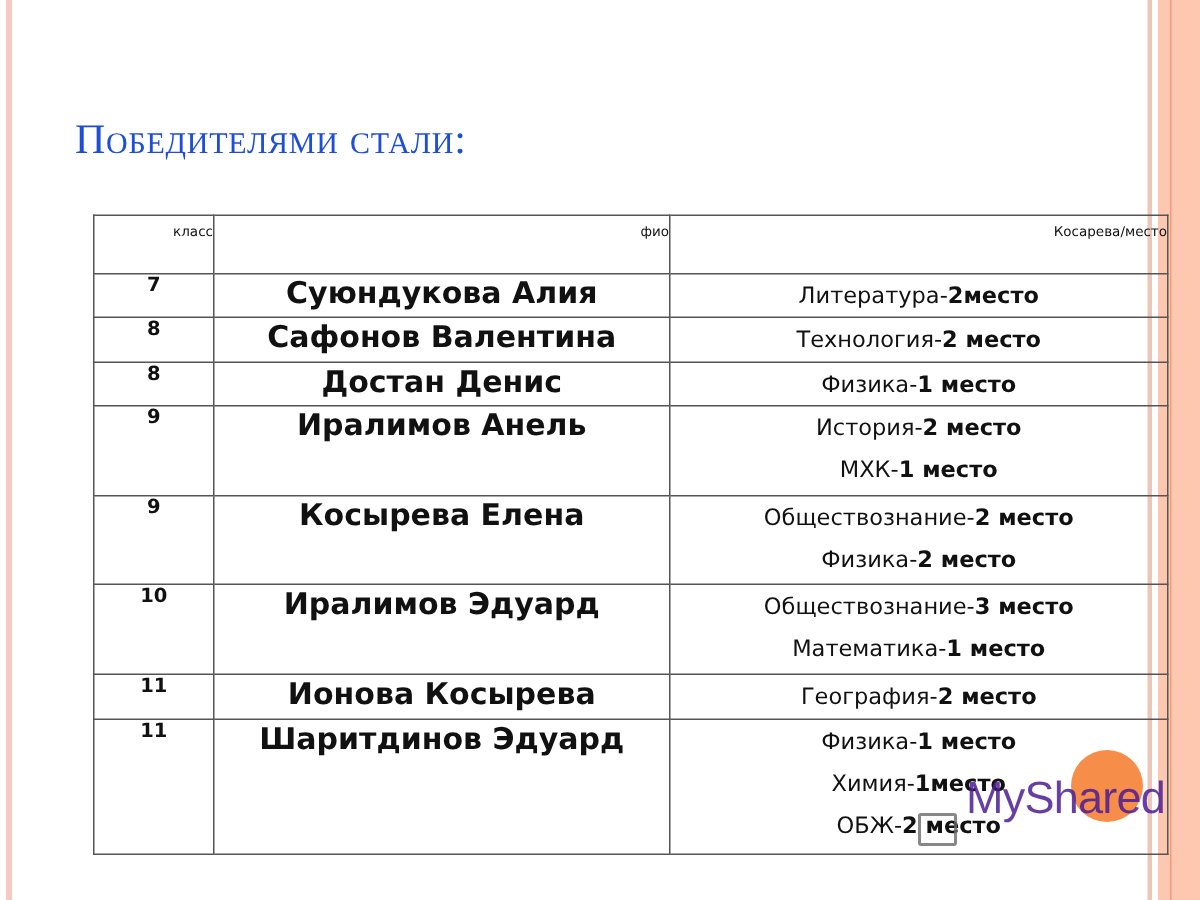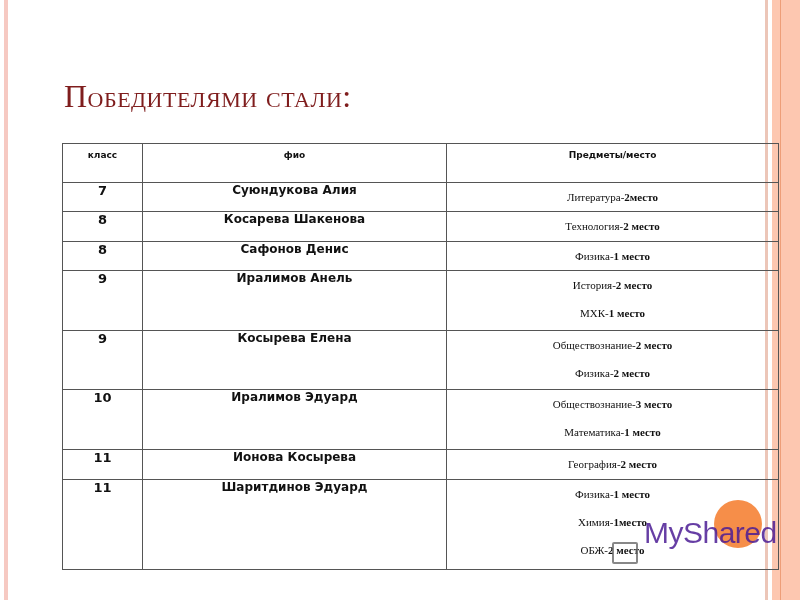--- a/index.html
+++ b/index.html
@@ -18,9 +18,9 @@
   .right-deco .s3 { position: absolute; left: 20px; top: 0; width: 1px; height: 600px; background: #ee9e78; }
 
   .slide-title {
-    position: absolute; left: 64px; top: 78px;
+    position: absolute; left: 50px; top: 78px;
     font-family: "Liberation Serif", serif;
-    color: #7f1d1d; font-size: 32px; letter-spacing: 0.5px;
+    color: #1d4ed8; font-size: 28px; letter-spacing: 0.5px;
     font-variant: small-caps;
     margin: 0; font-weight: normal;
   }

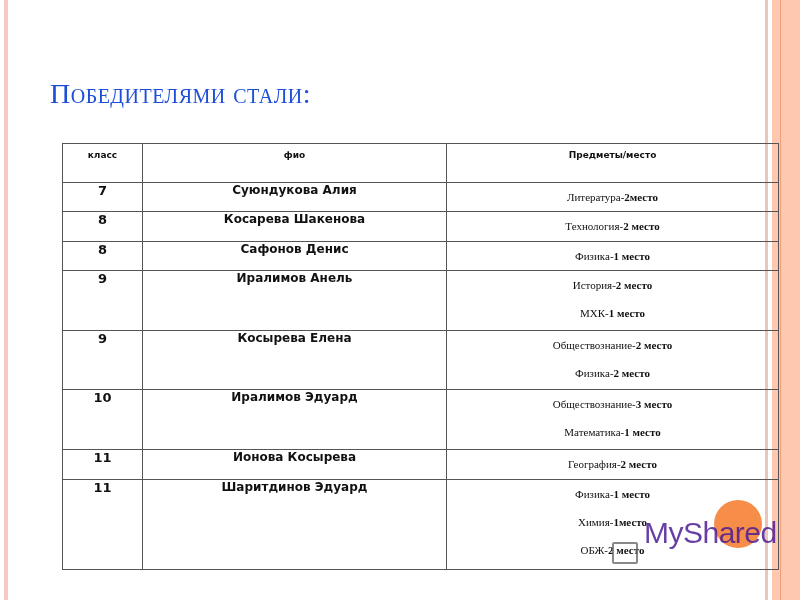--- a/index.html
+++ b/index.html
@@ -43,8 +43,9 @@
     padding: 0;
   }
   table.winners th {
-    height: 39px; font-size: 9px; font-weight: bold; padding-top: 6px;
+    height: 39px; font-size: 9px; font-weight: normal; padding-top: 6px;
     box-sizing: border-box;
+    text-align: right;
   }
   td.cls { font-size: 13px; font-weight: bold; padding-top: 6px; }
   td.name { font-size: 12px; font-weight: bold; padding-top: 6px; }

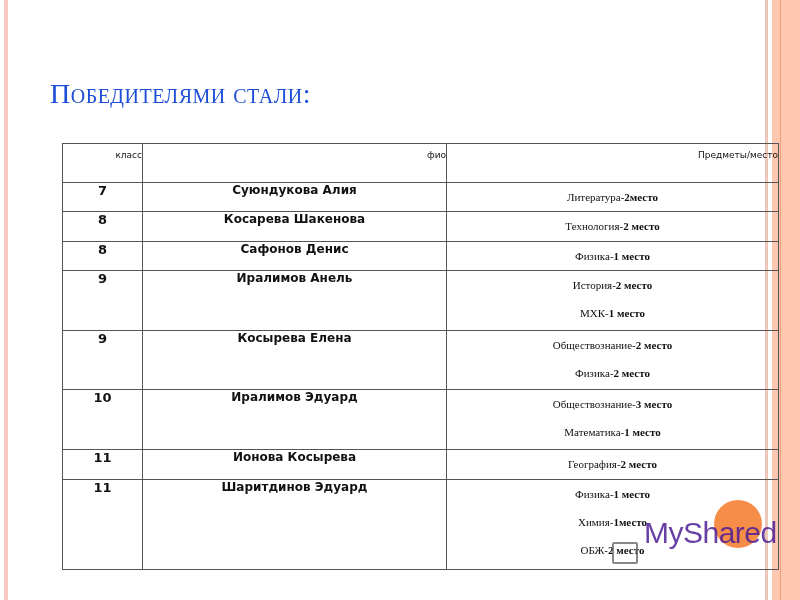--- a/index.html
+++ b/index.html
@@ -93,7 +93,7 @@
     <tr>
       <th>класс</th>
       <th>фио</th>
-      <th>Предметы/место</th>
+      <th>Косарева/место</th>
     </tr>
   </thead>
   <tbody id="table-body">

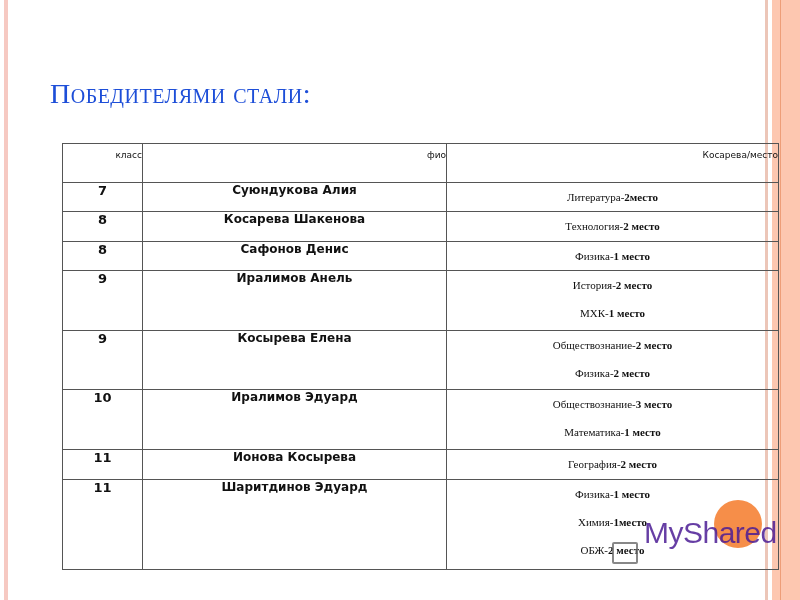--- a/index.html
+++ b/index.html
@@ -48,7 +48,7 @@
     text-align: right;
   }
   td.cls { font-size: 13px; font-weight: bold; padding-top: 6px; }
-  td.name { font-size: 12px; font-weight: bold; padding-top: 6px; }
+  td.name { font-size: 20px; font-weight: bold; padding-top: 6px; }
   td.subj { font-size: 11px; padding-top: 4px; line-height: 28px; font-family: Liberation Serif, serif; }
   td.subj .line { display: block; }
   td.subj .place { font-weight: bold; }

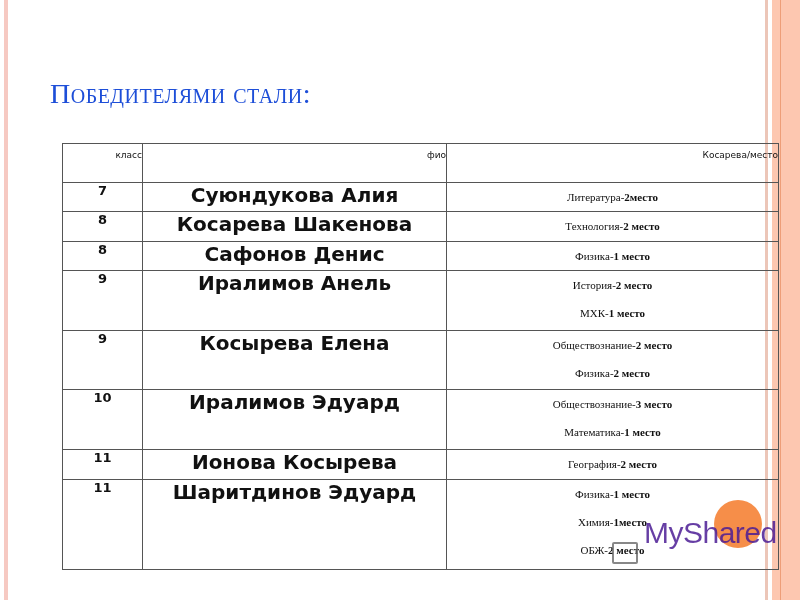--- a/index.html
+++ b/index.html
@@ -49,7 +49,7 @@
   }
   td.cls { font-size: 13px; font-weight: bold; padding-top: 6px; }
   td.name { font-size: 20px; font-weight: bold; padding-top: 6px; }
-  td.subj { font-size: 11px; padding-top: 4px; line-height: 28px; font-family: Liberation Serif, serif; }
+  td.subj { font-size: 15px; padding-top: 4px; line-height: 28px; }
   td.subj .line { display: block; }
   td.subj .place { font-weight: bold; }
 

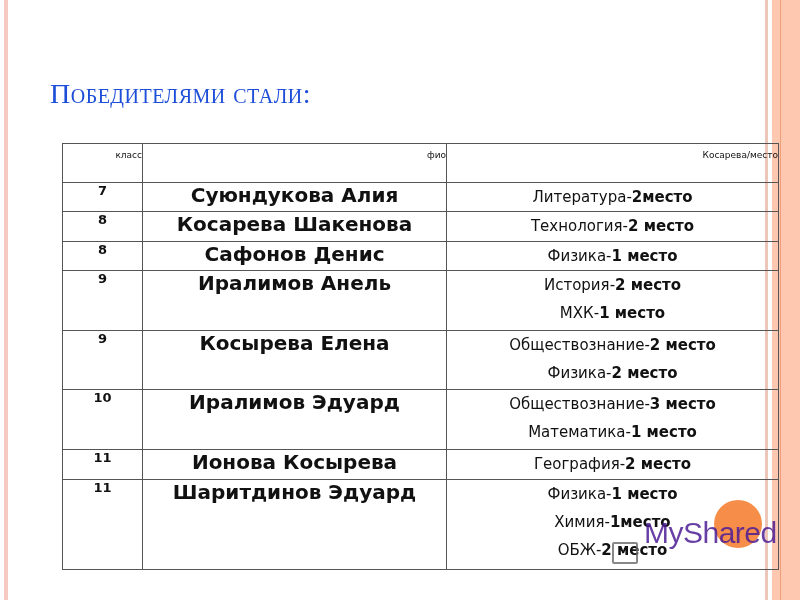--- a/index.html
+++ b/index.html
@@ -106,7 +106,7 @@
       </tr>
       <tr style="height: 30px;">
         <td class="cls">8</td>
-        <td class="name">Косарева Шакенова</td>
+        <td class="name">Сафонов Валентина</td>
         <td class="subj">
           <span class="line"><span>Технология-</span><span class="place">2 место</span></span>
         </td>

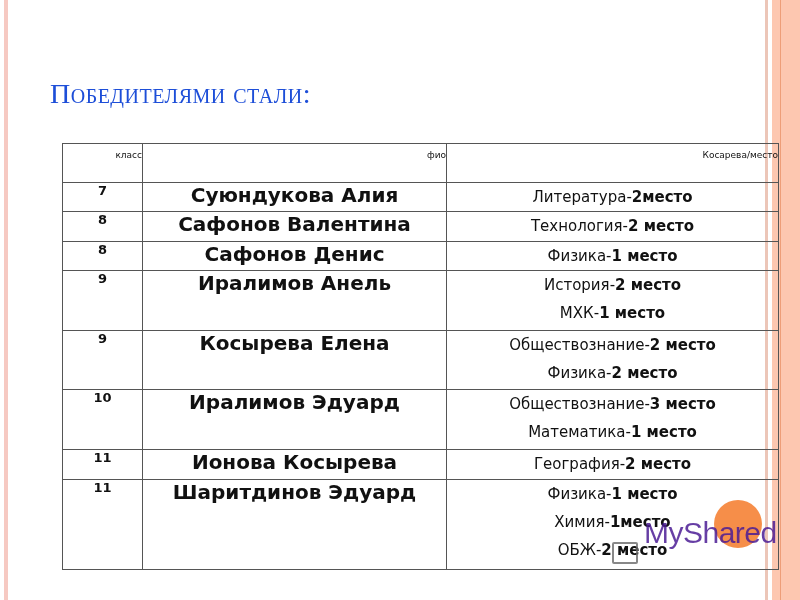--- a/index.html
+++ b/index.html
@@ -113,7 +113,7 @@
       </tr>
       <tr style="height: 29px;">
         <td class="cls">8</td>
-        <td class="name">Сафонов Денис</td>
+        <td class="name">Достан Денис</td>
         <td class="subj">
           <span class="line"><span>Физика-</span><span class="place">1 место</span></span>
         </td>

